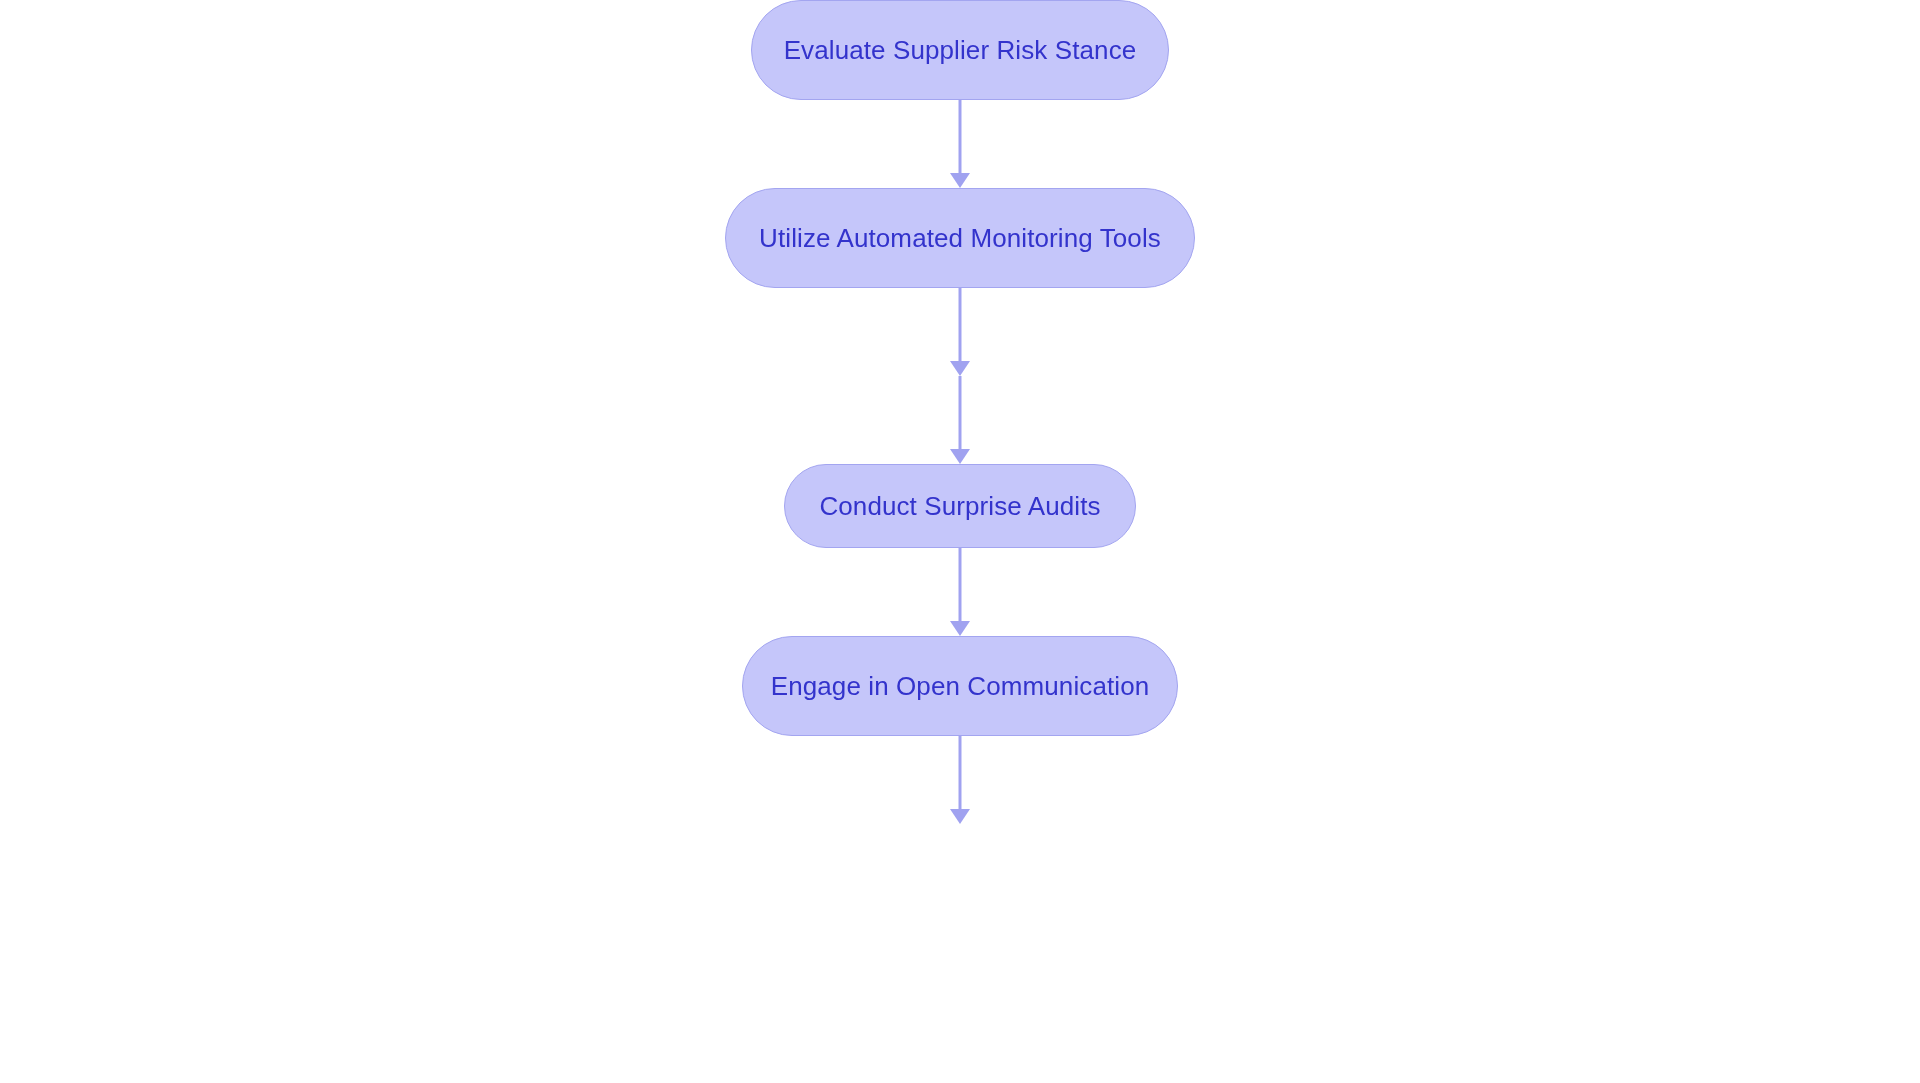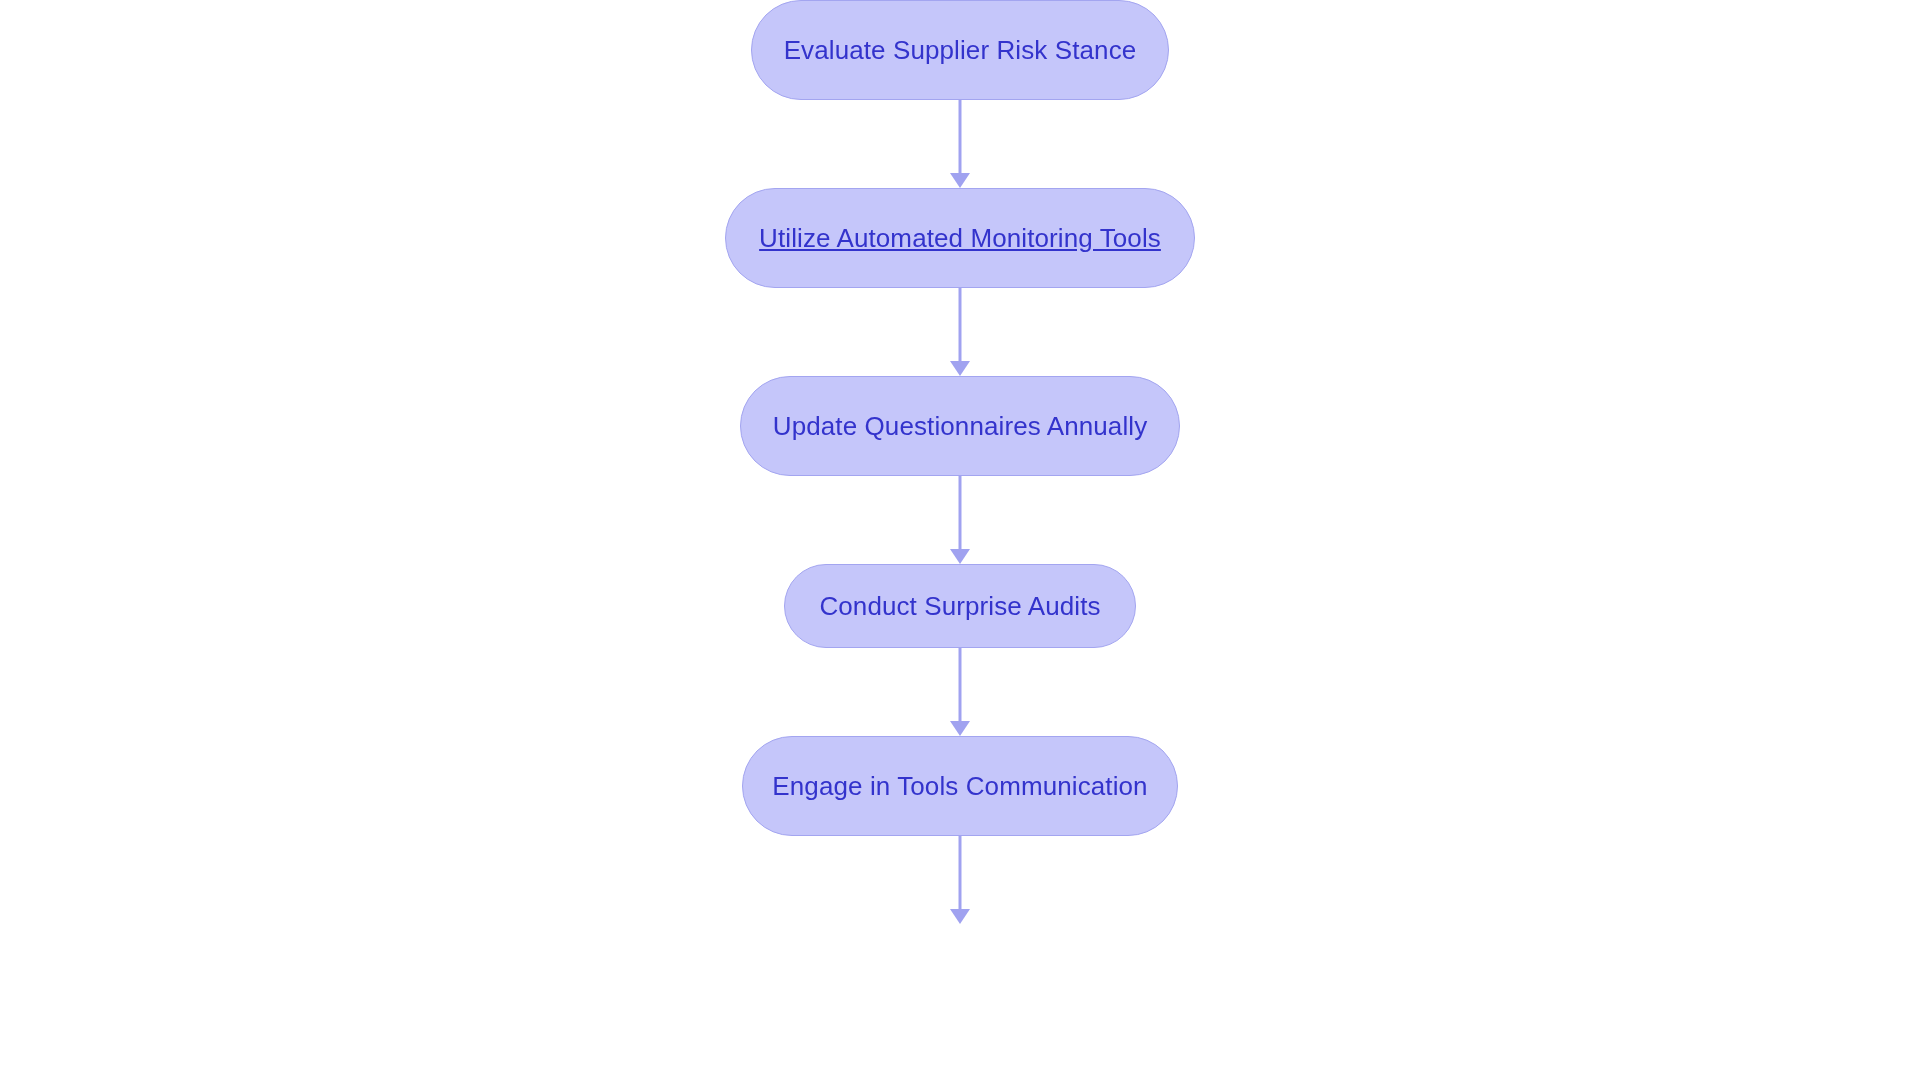--- a/index.html
+++ b/index.html
@@ -73,7 +73,7 @@
       </svg>
     </div>
     <div class="node-row">
-      <div class="node" style="width: 470px; height: 100px; background: rgb(197, 198, 250); border-color: rgb(163, 165, 240); color: rgb(51, 51, 204); text-decoration: underline;">
+      <div class="node" style="width: 470px; height: 100px; background: rgb(197, 198, 250); border-color: rgb(163, 165, 240); color: rgb(51, 51, 204);">
         <span>Utilize Automated Monitoring Tools</span>
       </div>
     </div>

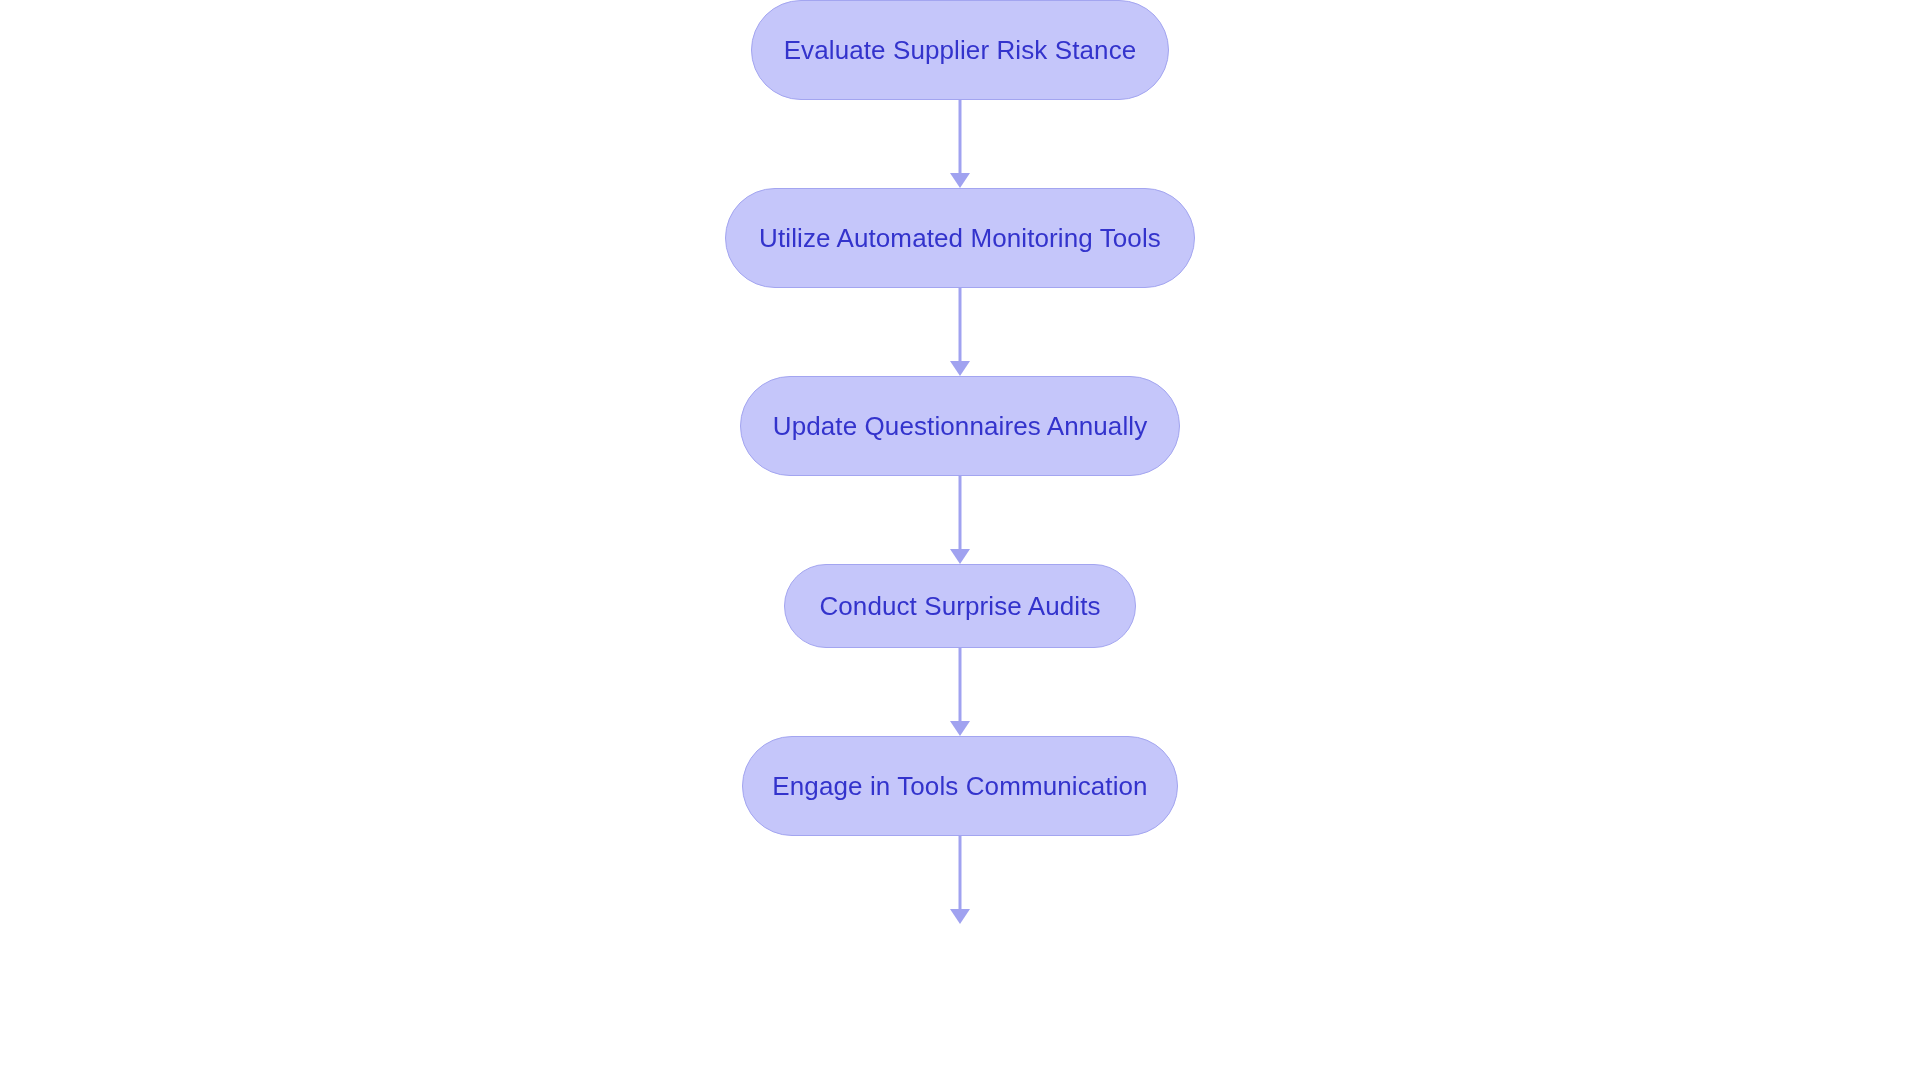--- a/index.html
+++ b/index.html
@@ -83,11 +83,6 @@
         <polygon points="2,73 22,73 12,88" fill="#a0a2f0"></polygon>
       </svg>
     </div>
-    <div class="node-row">
-      <div class="node" style="width: 440px; height: 100px; background: rgb(197, 198, 250); border-color: rgb(163, 165, 240); color: rgb(51, 51, 204);">
-        <span>Update Questionnaires Annually</span>
-      </div>
-    </div>
     <div class="connector" style="height: 88px;">
       <svg width="24" height="88" viewBox="0 0 24 88">
         <line x1="12" y1="0" x2="12" y2="74" stroke="#a0a2f0" stroke-width="3"></line>

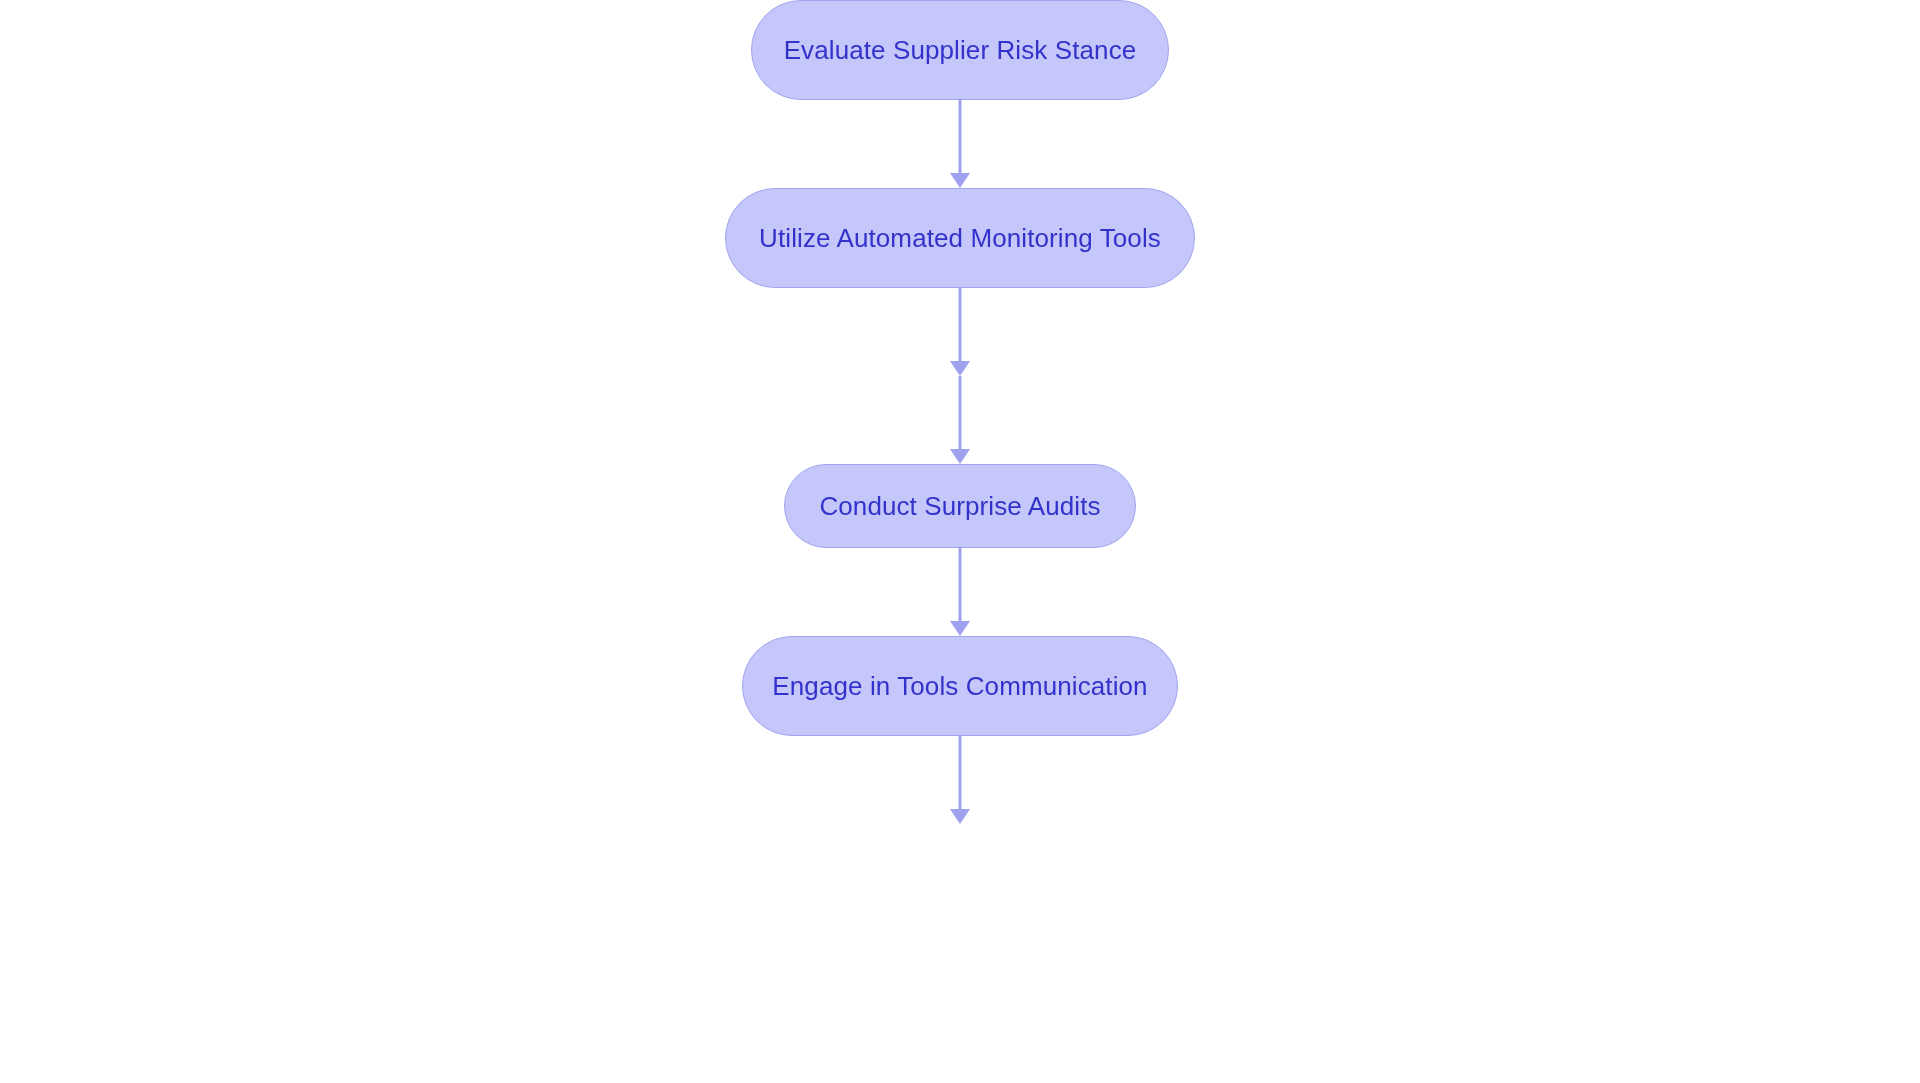--- a/index.html
+++ b/index.html
@@ -102,7 +102,7 @@
     </div>
     <div class="node-row">
       <div class="node" style="width: 436px; height: 100px; background: rgb(197, 198, 250); border-color: rgb(163, 165, 240); color: rgb(51, 51, 204);">
-        <span>Engage in Tools Communication</span>
+        <span>Engage in Open Communication</span>
       </div>
     </div>
     <div class="connector" style="height: 88px;">

